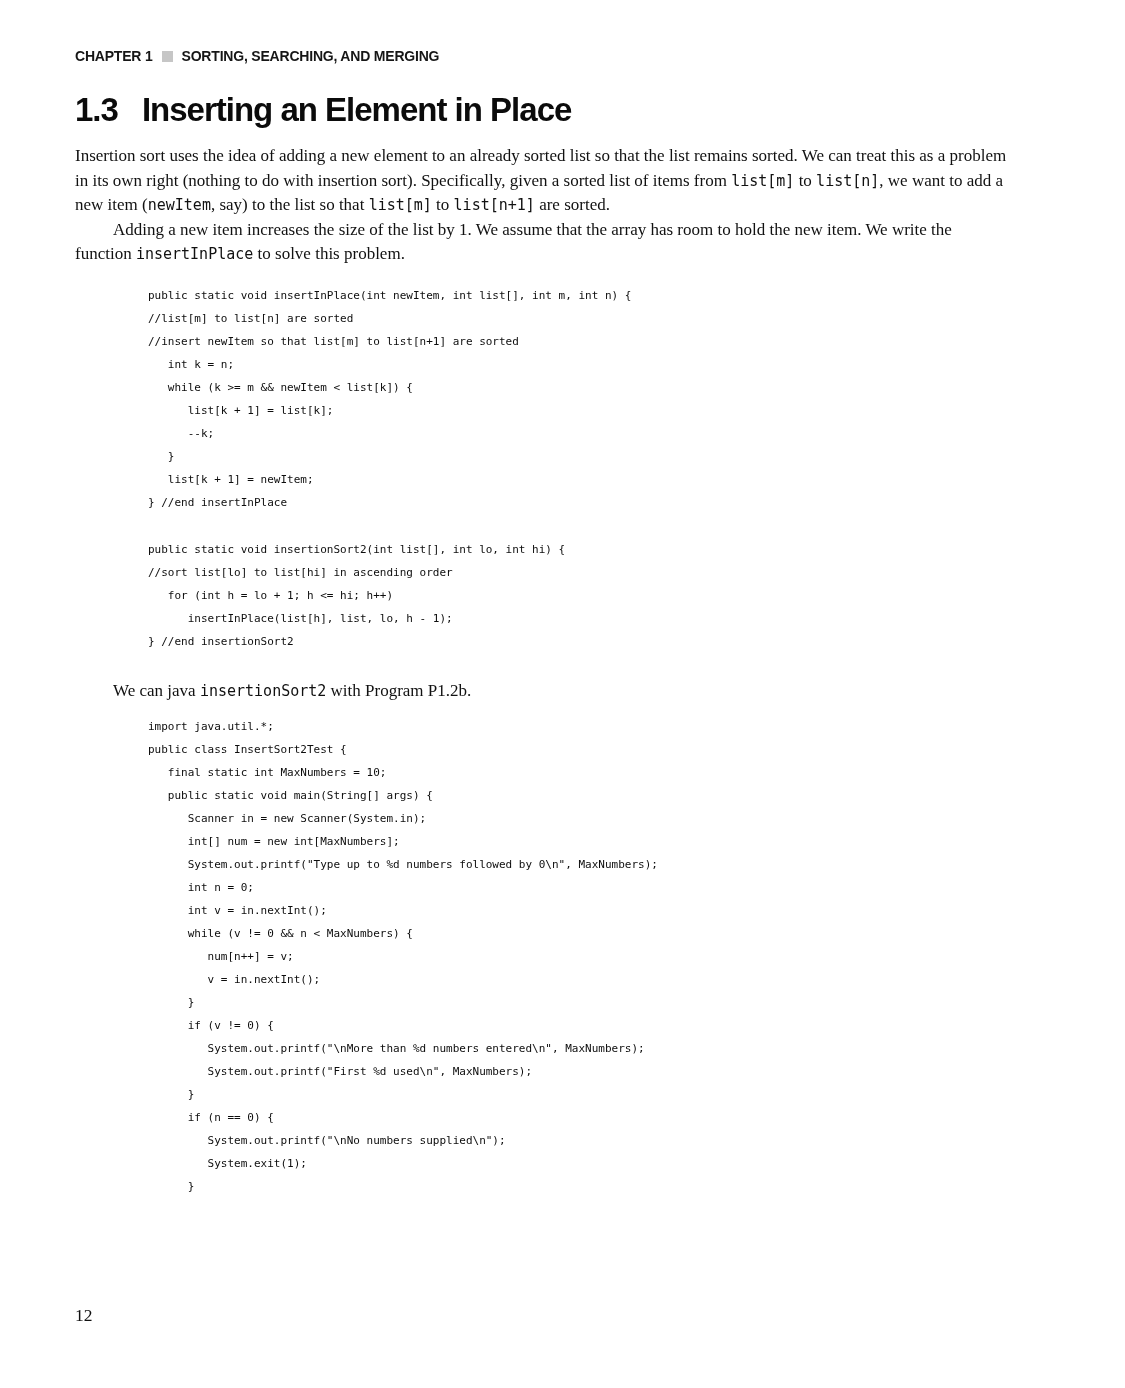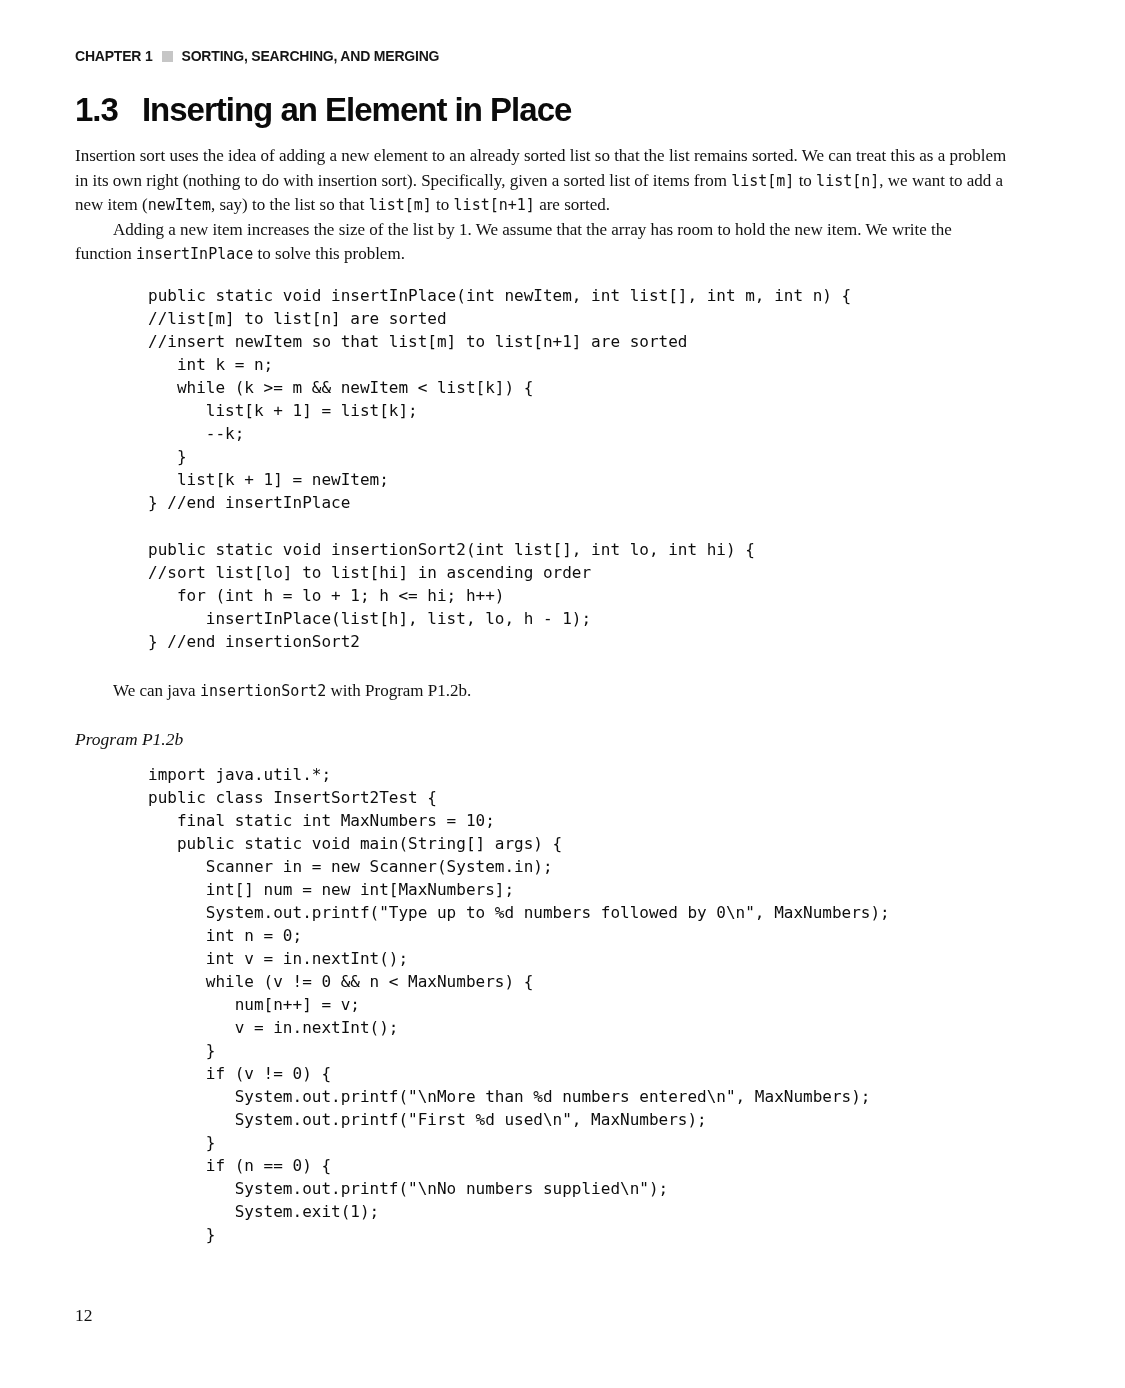--- a/index.html
+++ b/index.html
@@ -68,7 +68,7 @@
   
   pre.code-block{
     font-family:"DejaVu Sans Mono","Liberation Mono",monospace;
-    font-size:16px;
+    font-size:11px;
     line-height:23px;
     color:#0d0d0d;
     white-space:pre;

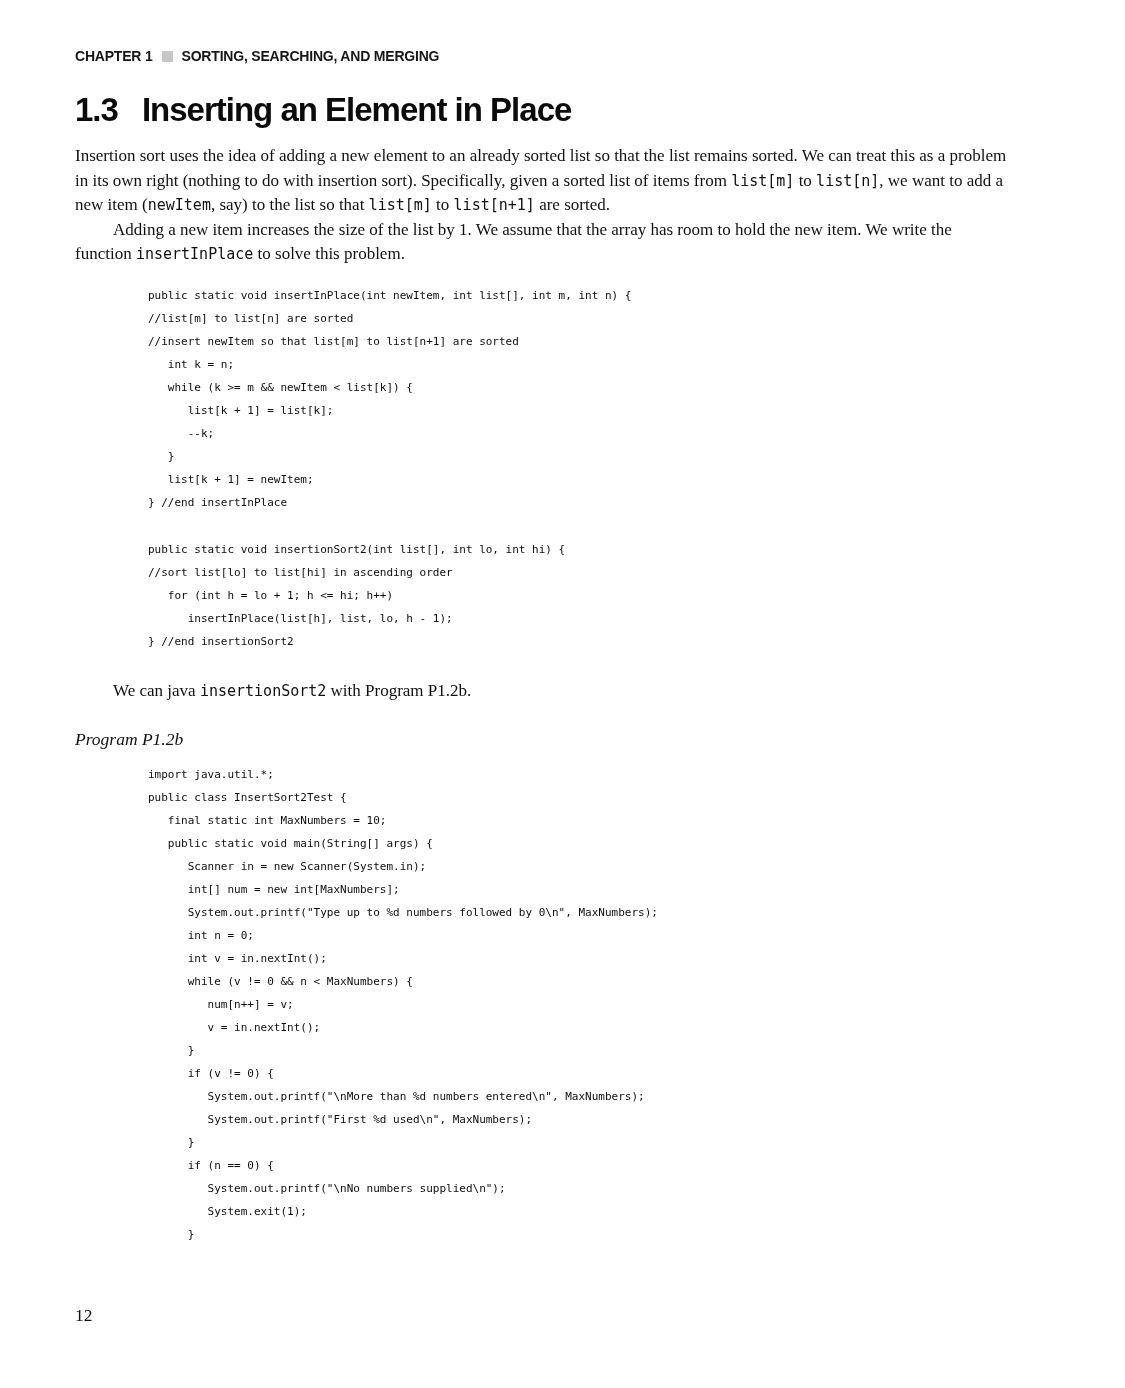--- a/index.html
+++ b/index.html
@@ -131,7 +131,6 @@
 
   <p class="body-para indent mt26"><span>We can java </span><span class="inline-code">insertionSort2</span><span> with Program P1.2b.</span></p>
 
-  <p class="program-label">Program P1.2b</p>
 
   <pre class="code-block mt12">import java.util.*;
 public class InsertSort2Test {

